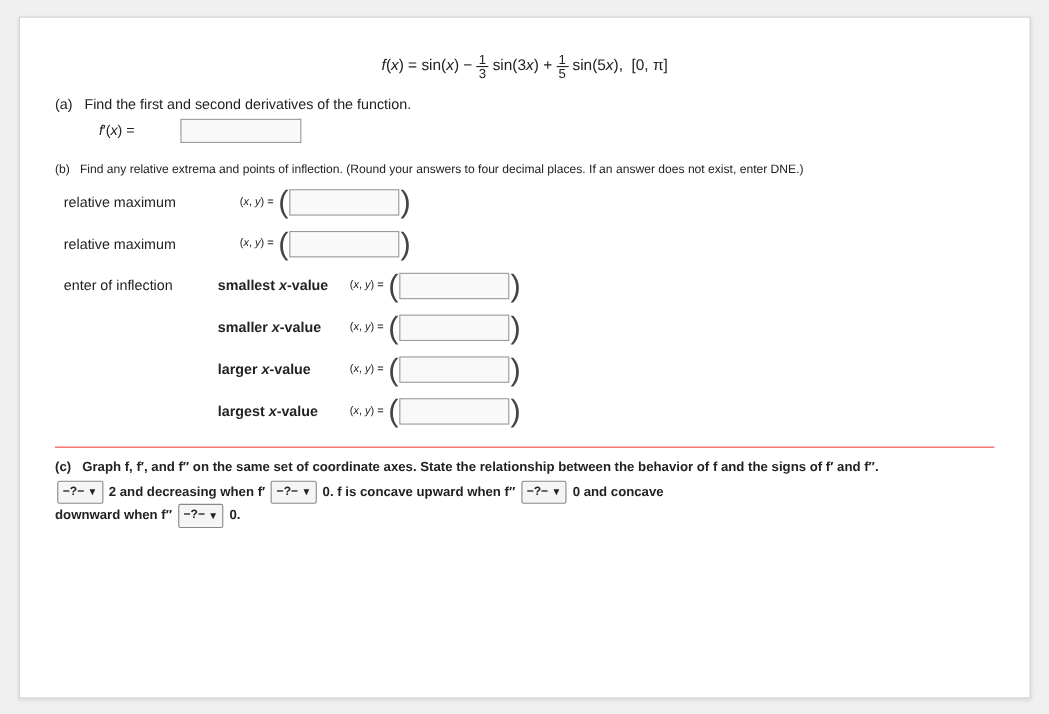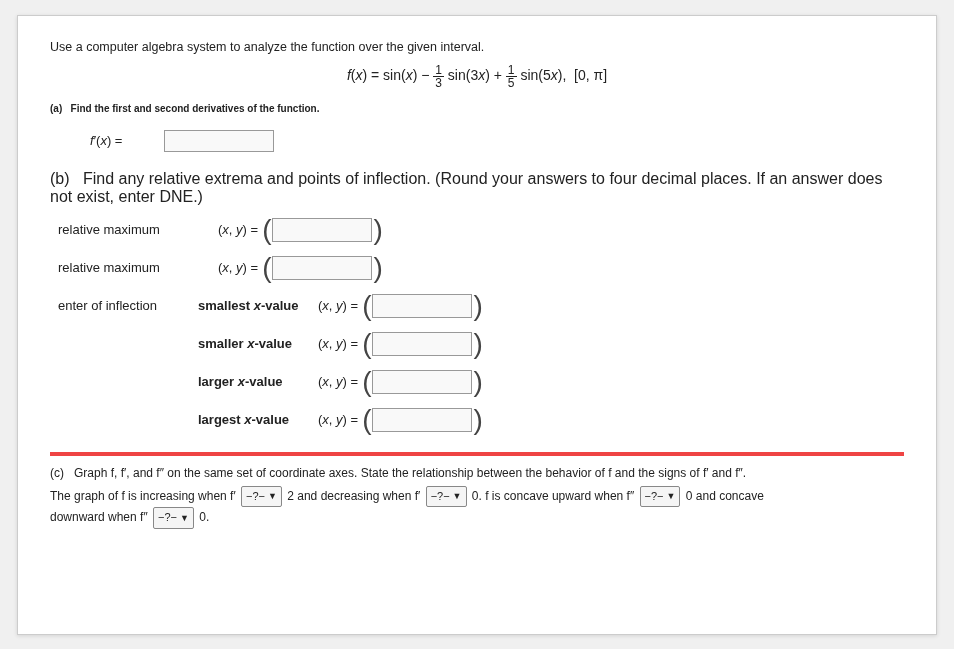--- a/index.html
+++ b/index.html
@@ -147,7 +147,6 @@
 
 <div class="page">
 
-  <div class="instruction">Use a computer algebra system to analyze the function over the given interval.</div>
 
   <div class="function-display">
     <span>

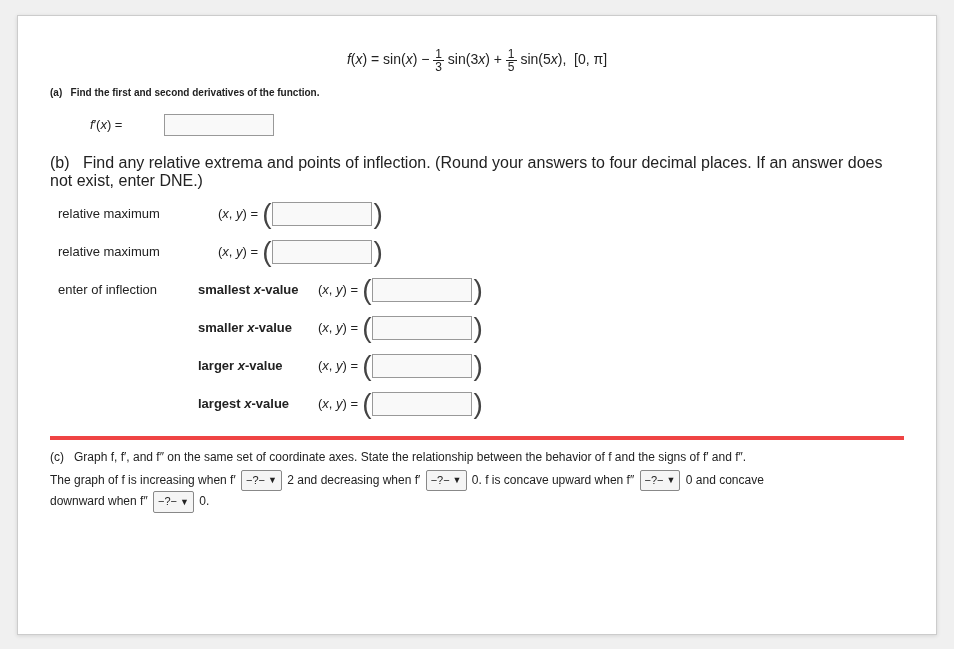--- a/index.html
+++ b/index.html
@@ -48,9 +48,9 @@
       padding: 0 2px;
     }
     .part-label {
-      font-size: 10px;
-      font-weight: bold;
-      margin-bottom: 16px;
+      font-size: 13px;
+      font-weight: normal;
+      margin-bottom: 6px;
     }
     .section {
       margin-bottom: 18px;

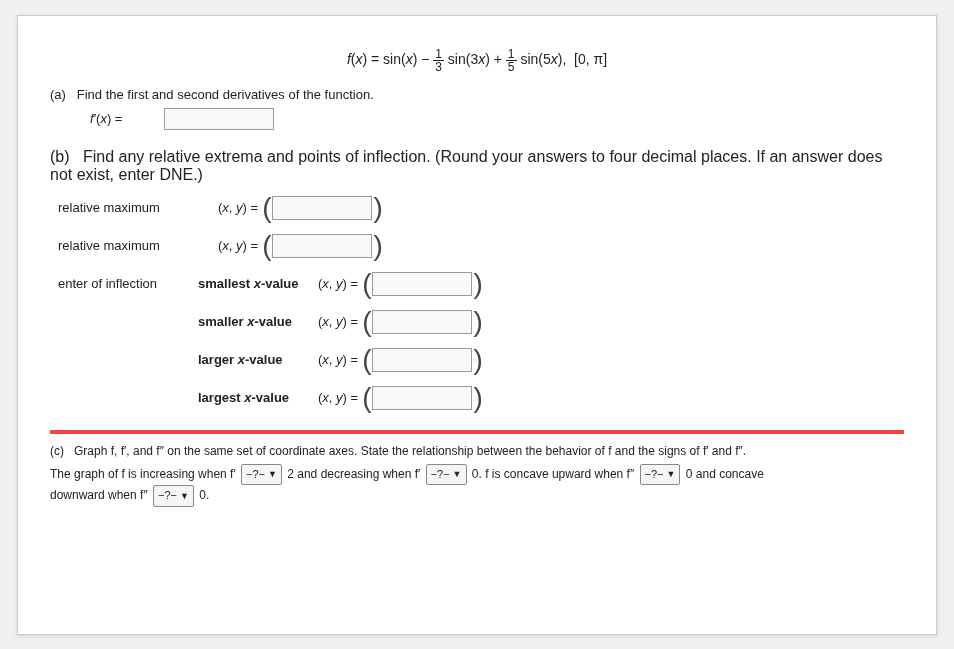--- a/index.html
+++ b/index.html
@@ -75,7 +75,7 @@
       margin-left: 4px;
     }
     .part-b-instruction {
-      font-size: 16px;
+      font-size: 11px;
       margin-bottom: 10px;
     }
     .extrema-section {

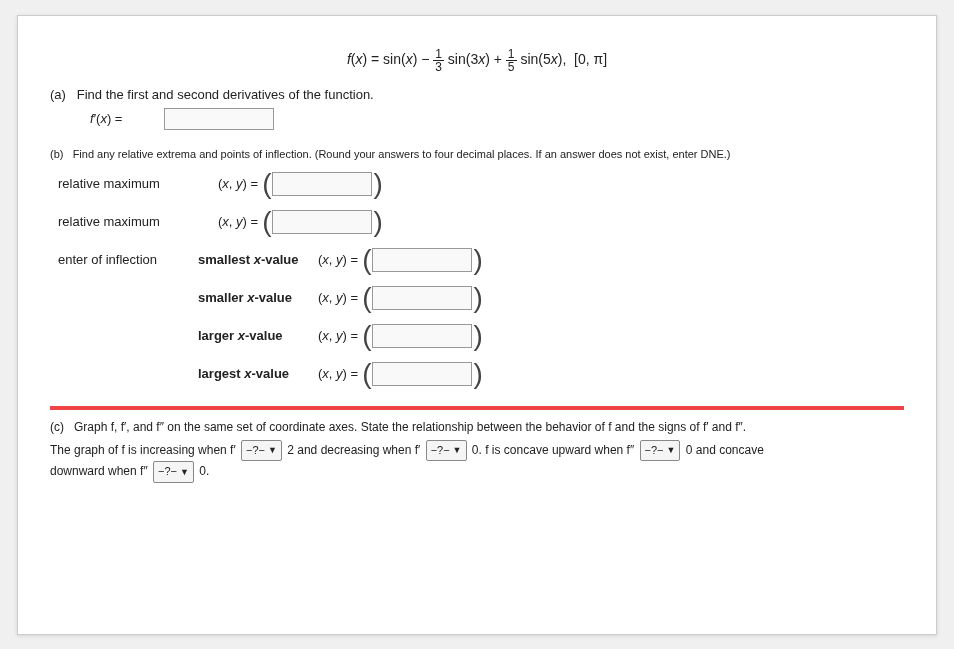--- a/index.html
+++ b/index.html
@@ -96,7 +96,7 @@
       font-weight: bold;
     }
     .xy-label {
-      font-size: 13px;
+      font-size: 10px;
       margin-right: 4px;
     }
     .paren-input {

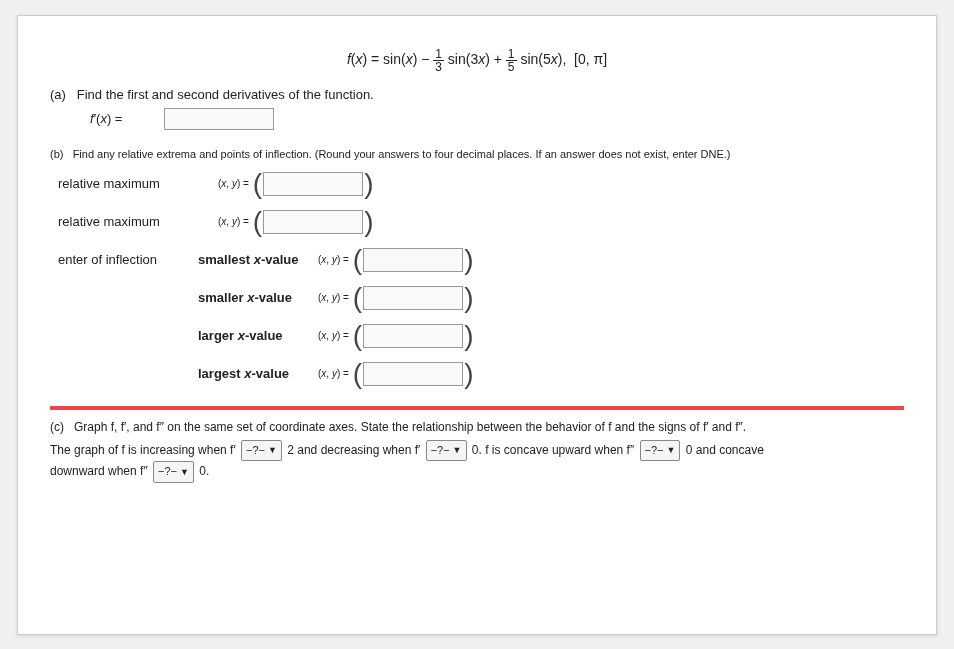--- a/index.html
+++ b/index.html
@@ -120,7 +120,8 @@
     .part-c-section {
       margin-top: 10px;
       padding-top: 10px;
-      border-top: 4px solid #ef4444;
+      border-top: 1px solid #ef4444;
+      font-weight: bold;
     }
     .part-c-text {
       font-size: 12px;

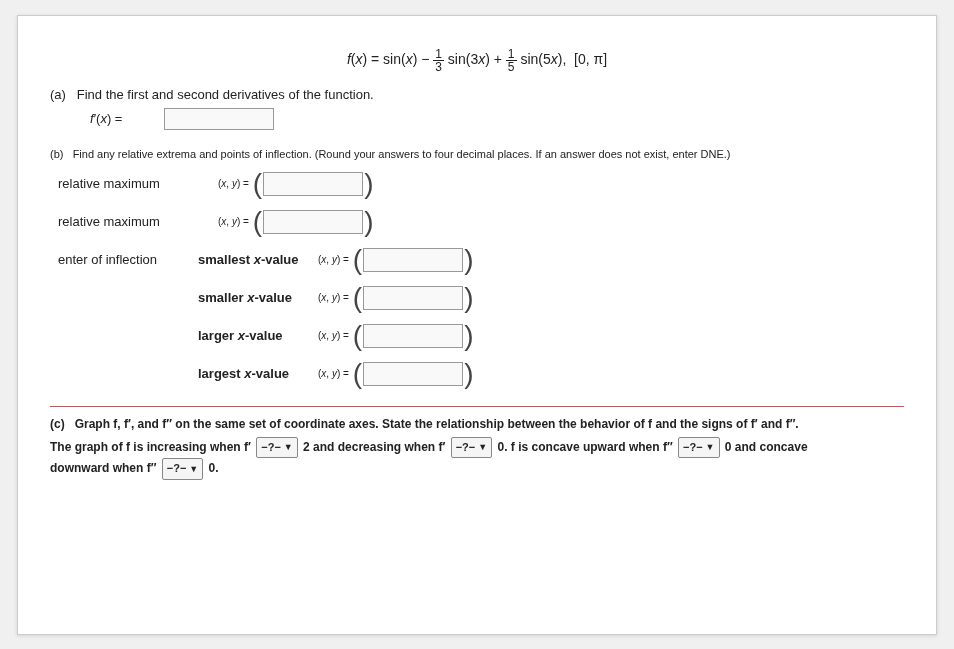--- a/index.html
+++ b/index.html
@@ -263,7 +263,6 @@
       <span>Graph f, f′, and f″ on the same set of coordinate axes. State the relationship between the behavior of f and the signs of f′ and f″.</span>
     </div>
     <div class="part-c-text" style="line-height:1.6;">
-      <span>The graph of f is increasing when f′</span>
       <span class="dropdown-inline">
         <span>−?−</span>
         <span class="arrow">▼</span>

